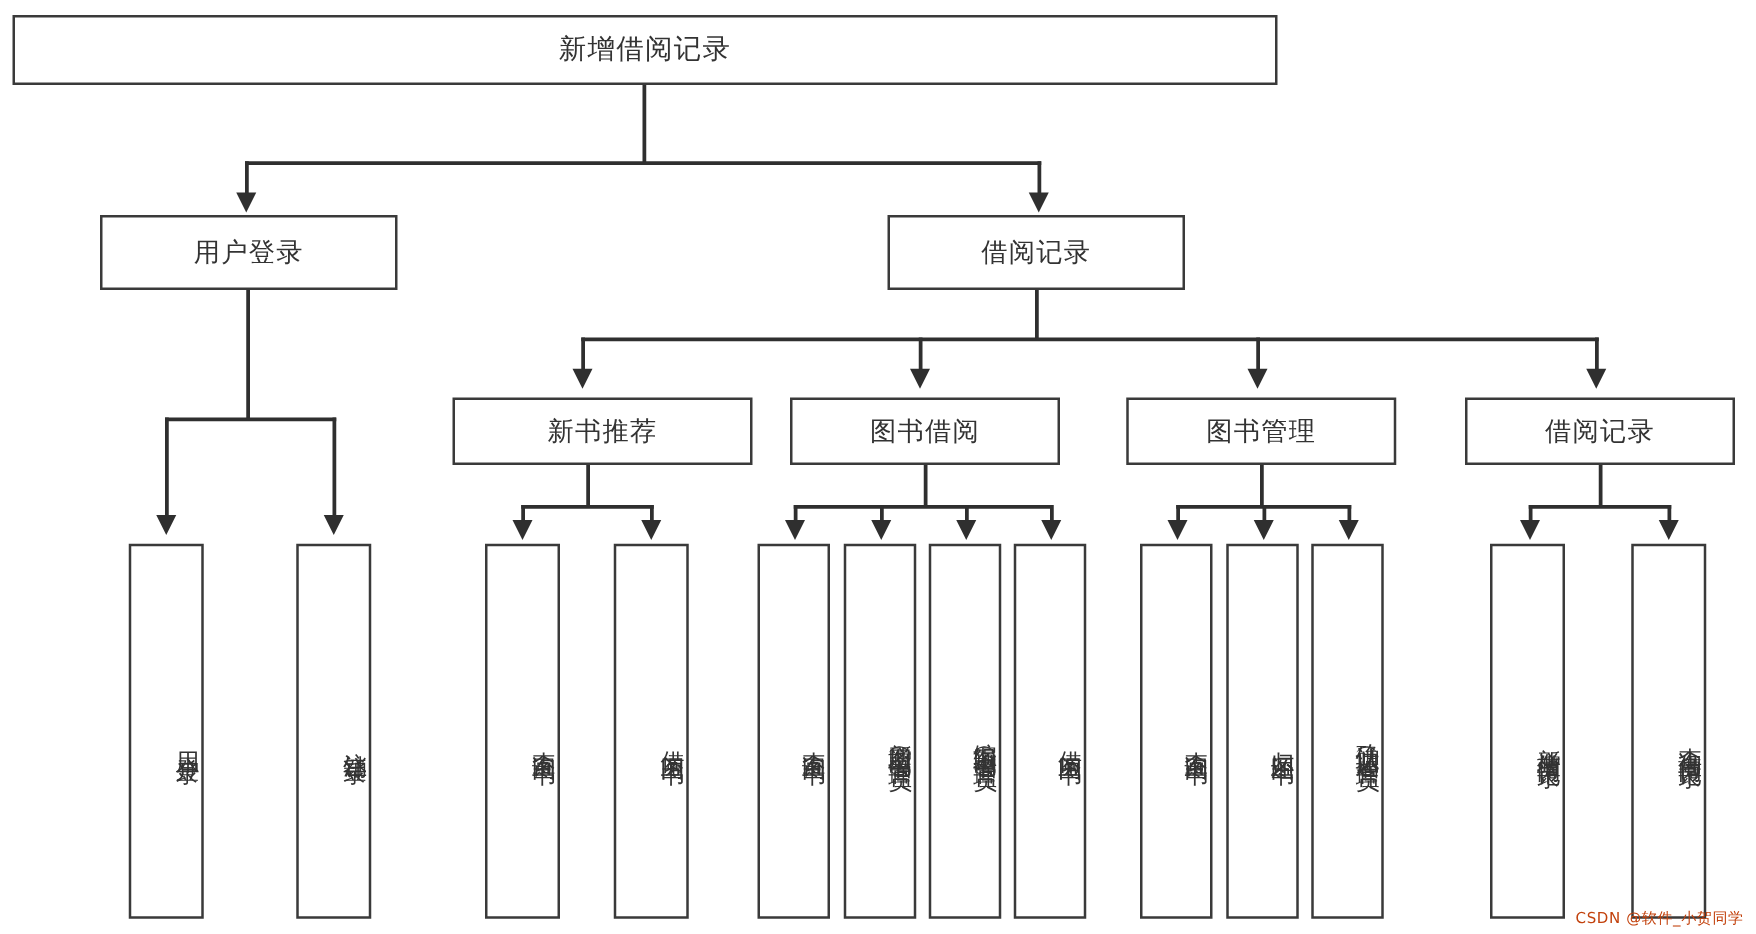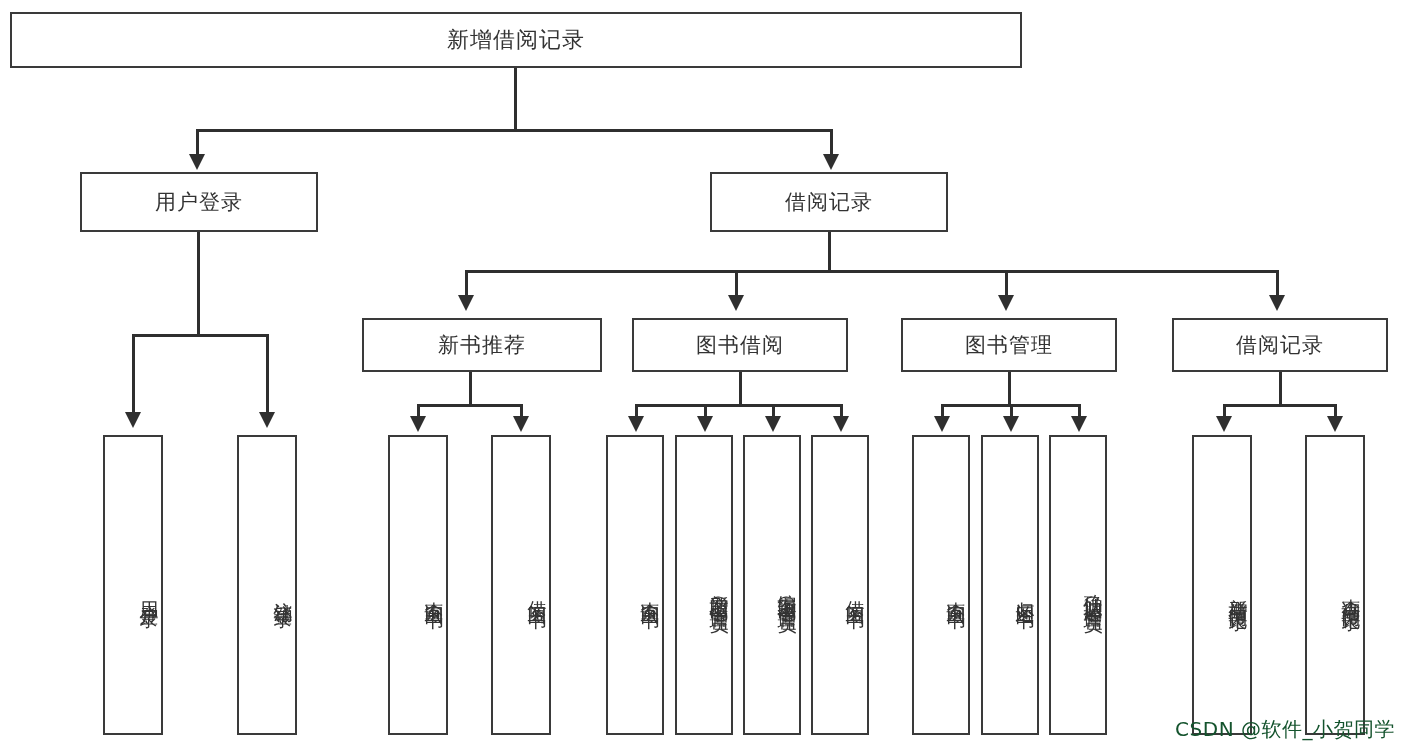--- a/index.html
+++ b/index.html
@@ -64,8 +64,8 @@
   .watermark{
     position:absolute;
     right:10px;bottom:4px;
-    font-size:20px;
-    color:#14532d;
+    font-size:12px;
+    color:#c2410c;
     letter-spacing:0.5px;
     z-index:5;
     white-space:nowrap;

